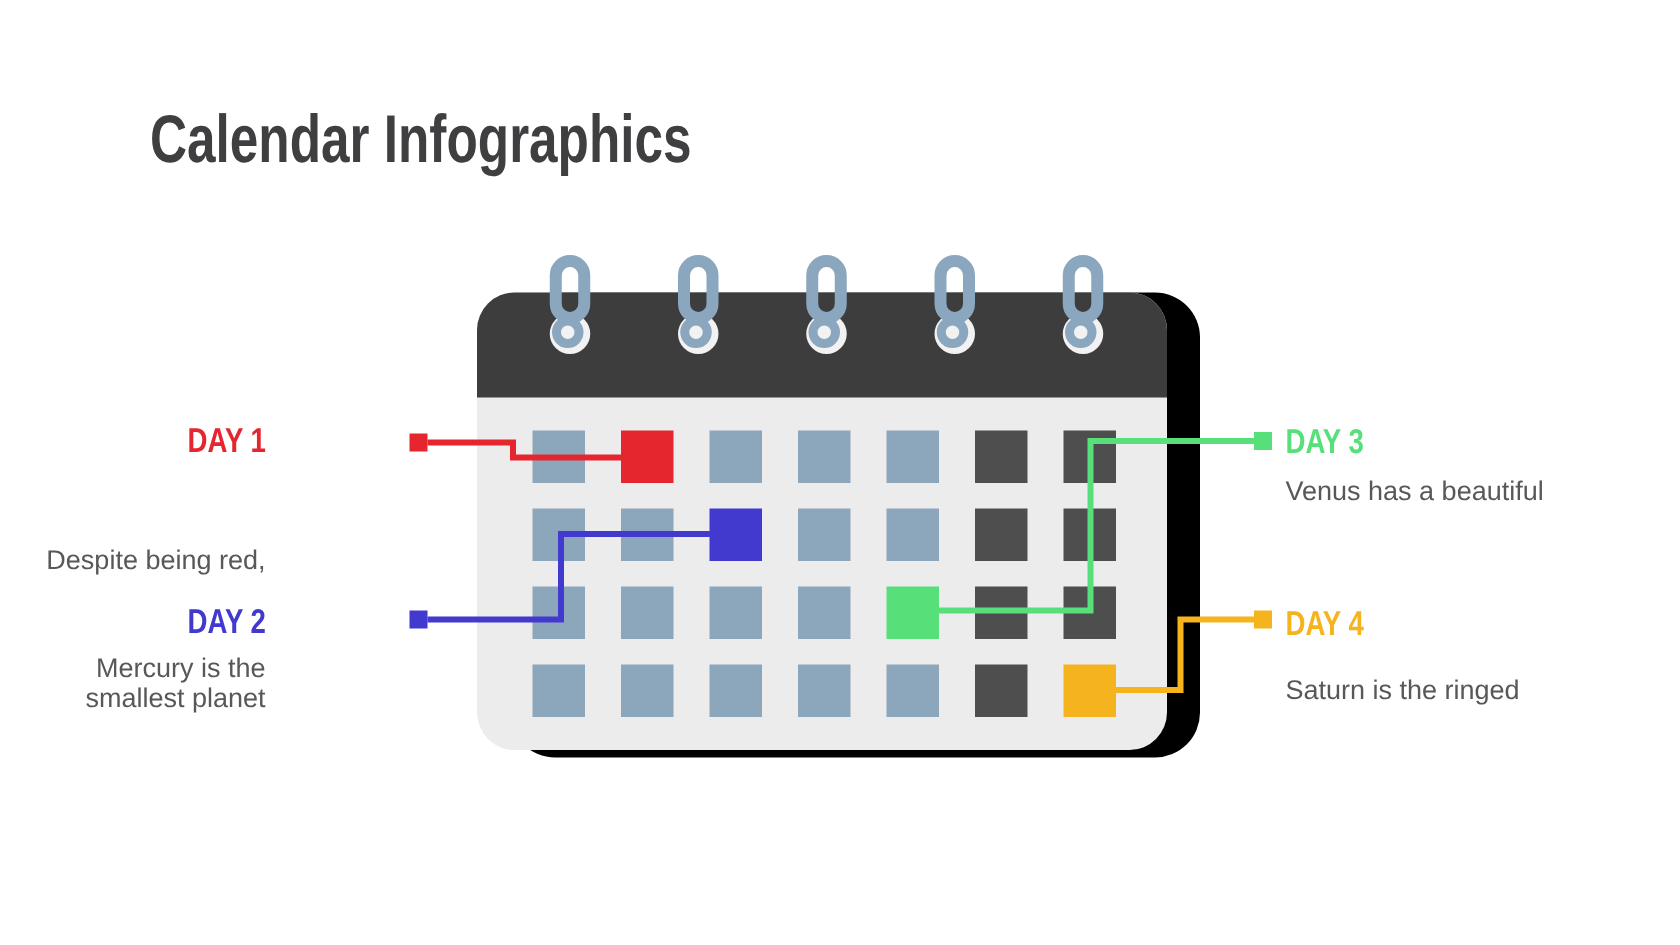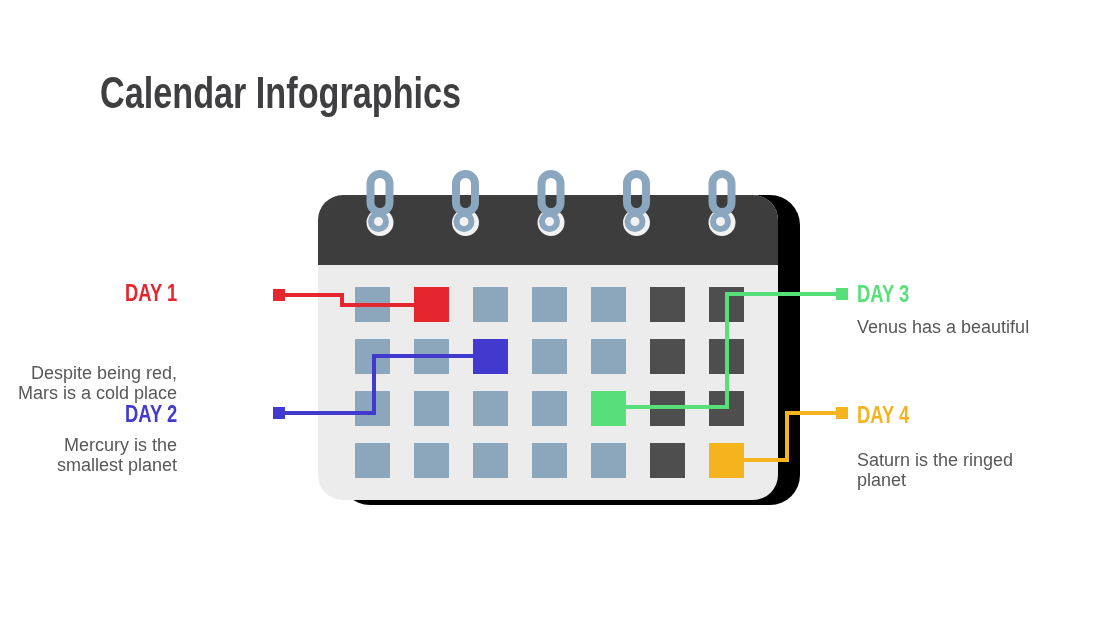--- a/index.html
+++ b/index.html
@@ -141,7 +141,6 @@
   <div class="day-label side-left lbl-day1">DAY 1</div>
   <div class="day-desc side-left desc-day1">
     <div>Despite being red,</div>
-    <div>Mars is a cold place</div>
   </div>
 
   <div class="day-label side-left lbl-day2">DAY 2</div>

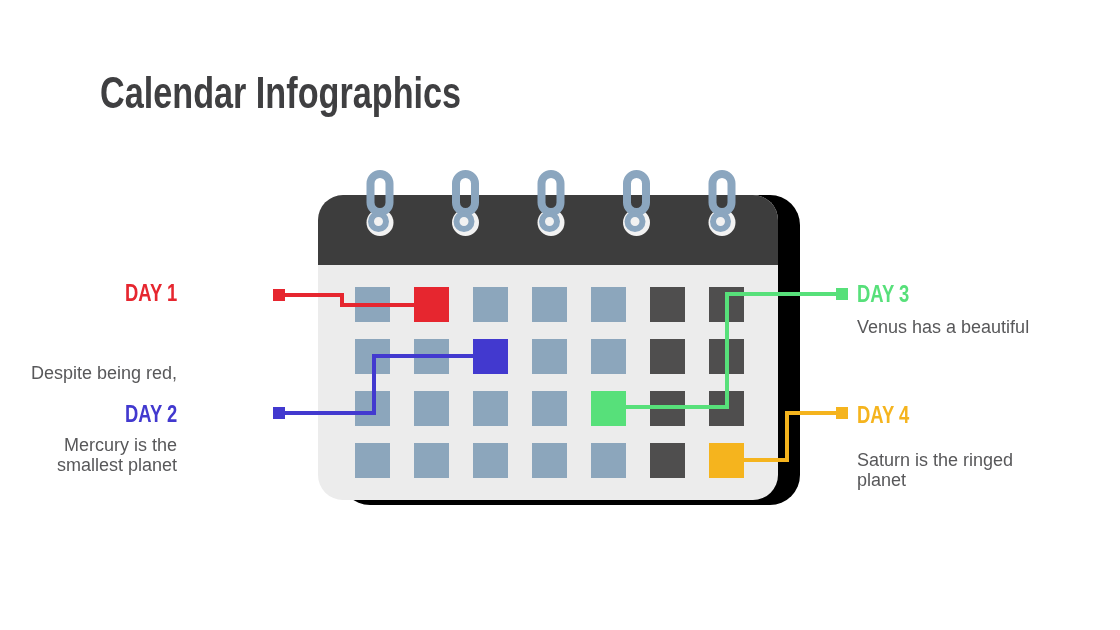--- a/index.html
+++ b/index.html
@@ -157,7 +157,6 @@
   <div class="day-label side-right lbl-day4">DAY 4</div>
   <div class="day-desc side-right desc-day4">
     <div>Saturn is the ringed</div>
-    <div>planet</div>
   </div>
 
 </div>

